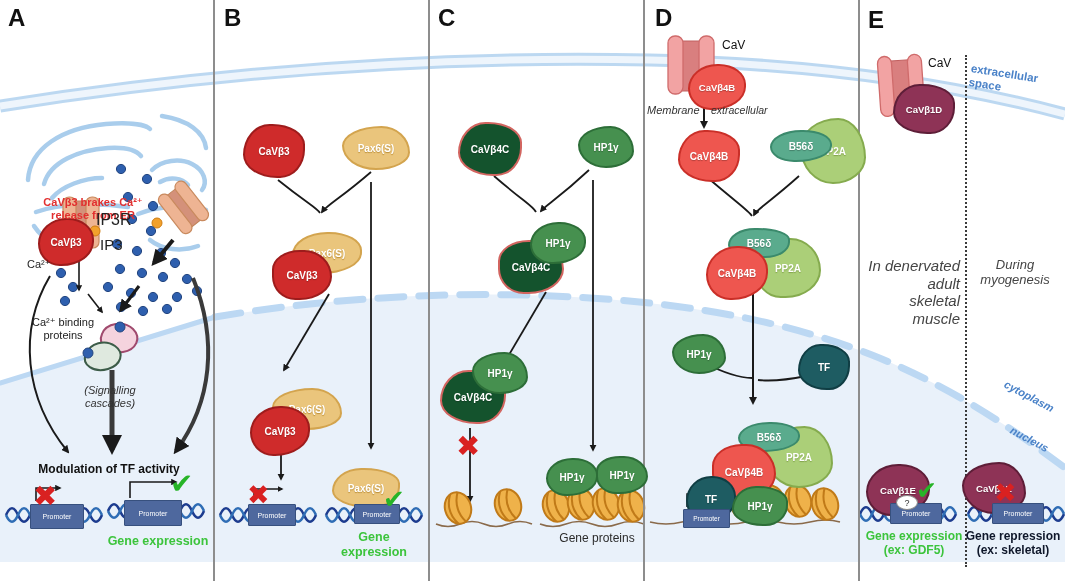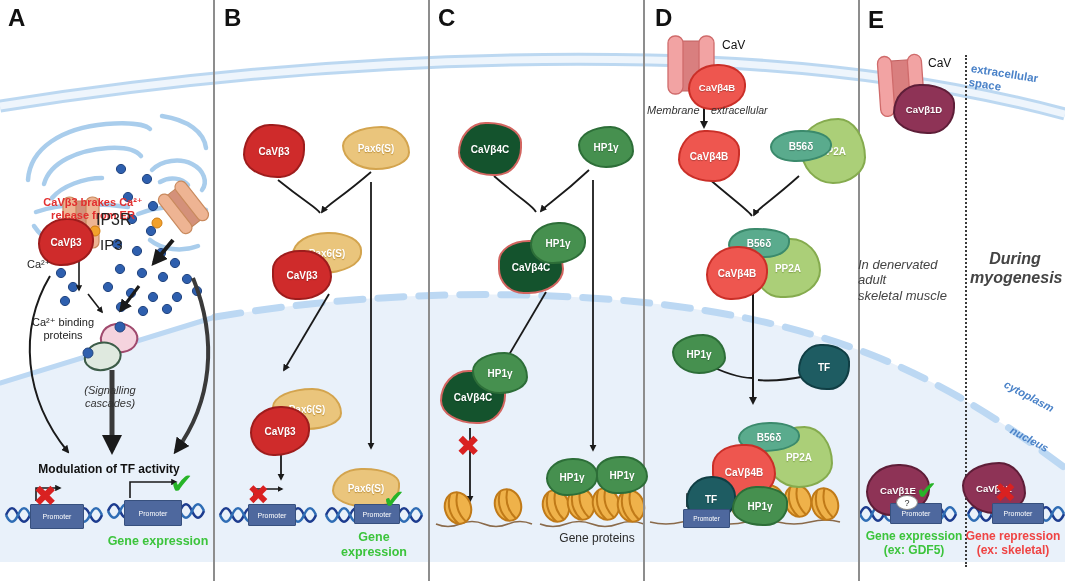--- a/index.html
+++ b/index.html
@@ -378,7 +378,7 @@
     <span>CaVβ1D</span>
   </div>
   <div class="txt bluetxt" style="left:972px;top:62px;font-size:11.5px;transform:rotate(9deg);transform-origin:left top;">extracellular space</div>
-  <div class="txt it" style="left:858px;top:257px;width:102px;text-align:left;font-size:13px;color:#444;">
+  <div class="txt it" style="left:858px;top:257px;width:102px;text-align:right;font-size:15px;color:#444;">
     <div>In denervated adult</div>
     <div>skeletal muscle</div>
   </div>

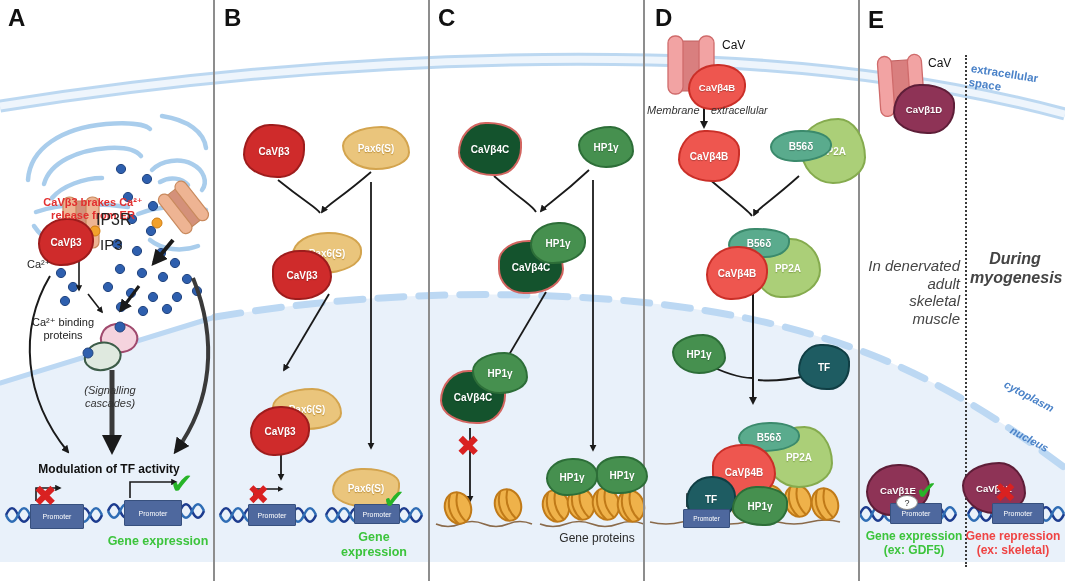--- a/index.html
+++ b/index.html
@@ -382,7 +382,7 @@
     <div>In denervated adult</div>
     <div>skeletal muscle</div>
   </div>
-  <div class="txt it" style="left:970px;top:250px;width:90px;text-align:center;font-size:16px;color:#444;font-weight:bold;">
+  <div class="txt it" style="left:970px;top:257px;width:90px;text-align:center;font-size:13px;color:#444;">
     <div>During</div>
     <div>myogenesis</div>
   </div>

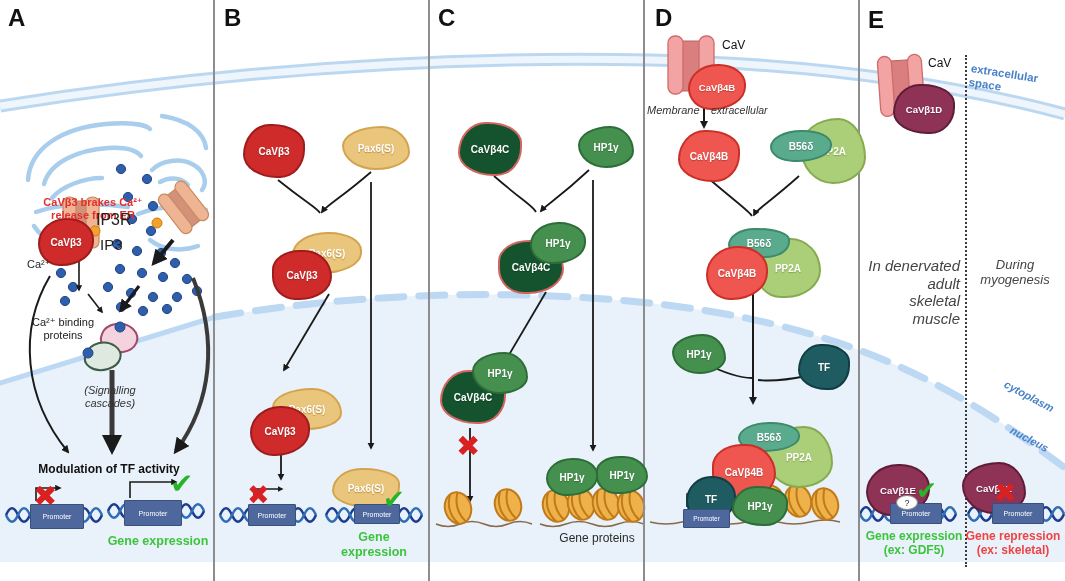--- a/index.html
+++ b/index.html
@@ -37,7 +37,7 @@
   .it{font-style:italic;}
   .bluetxt{color:#4a82c8;font-weight:600;}
   .greentxt{color:#3cc43c;font-weight:bold;}
-  .redtxt{color:#ef4444;font-weight:bold;}
+  .redtxt{color:#0f172a;font-weight:bold;}
 </style>
 </head>
 <body>

